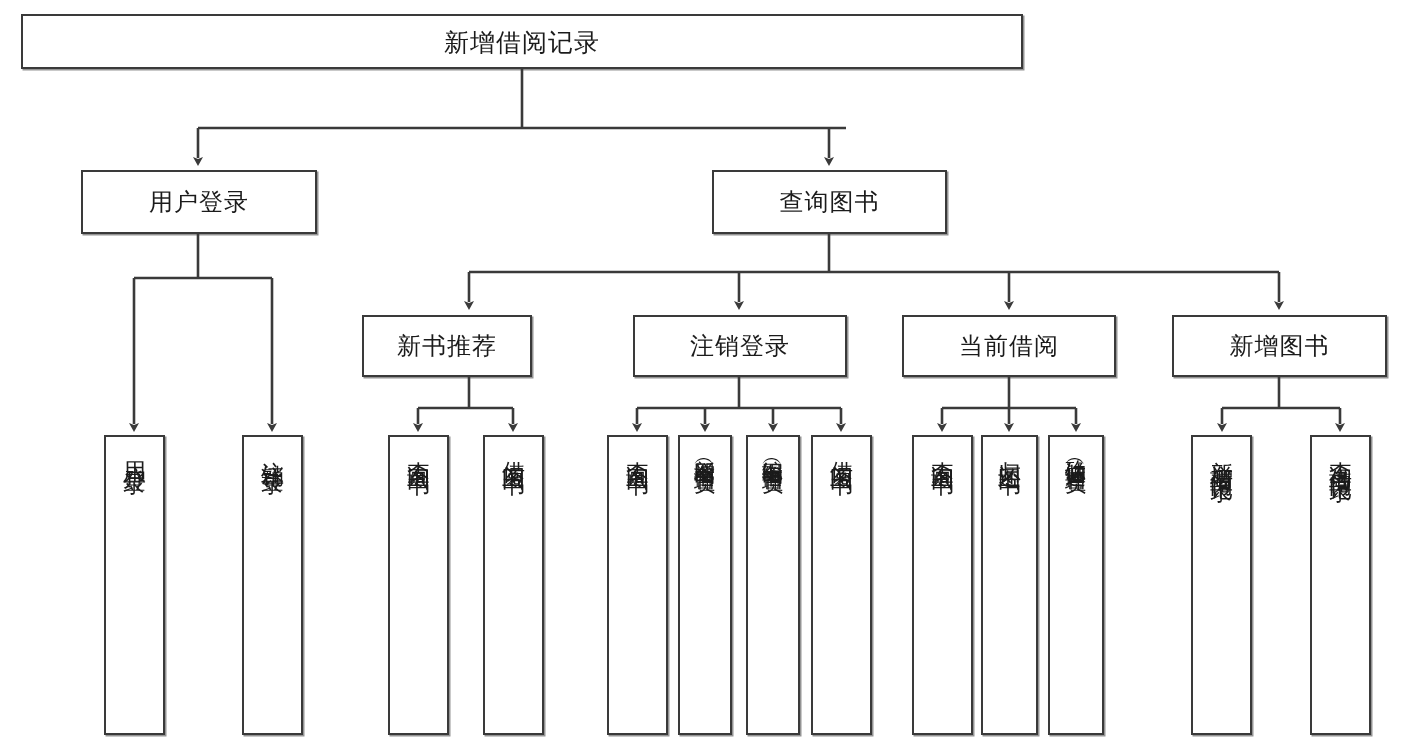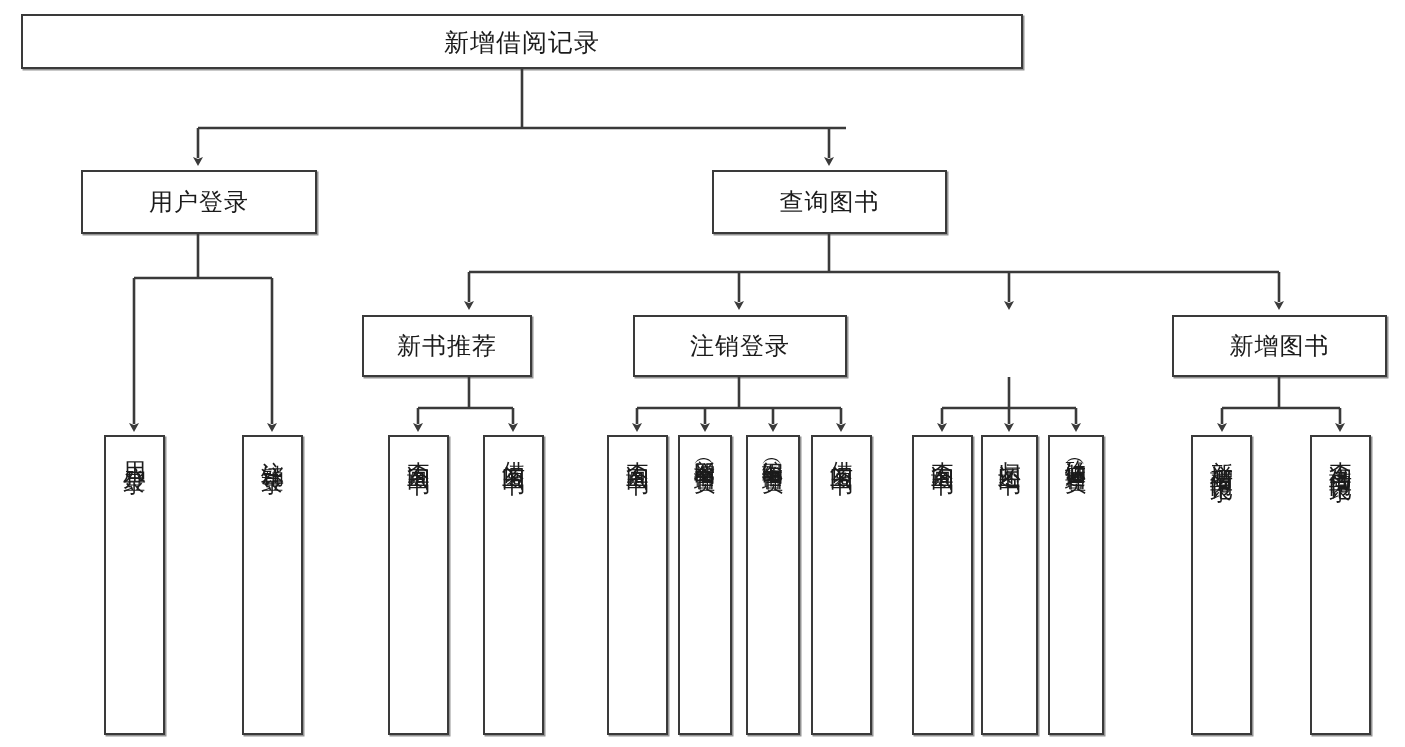--- a/index.html
+++ b/index.html
@@ -150,6 +150,9 @@
   <div class="node h" style="left:633px; top:315px; width:214px; height:62px;">
     <span class="label">注销登录</span>
   </div>
+  <div class="node h" style="left:902px; top:315px; width:214px; height:62px;">
+    <span class="label">当前借阅</span>
+  </div>
   <div class="node h" style="left:1172px; top:315px; width:215px; height:62px;">
     <span class="label">新增图书</span>
   </div>

